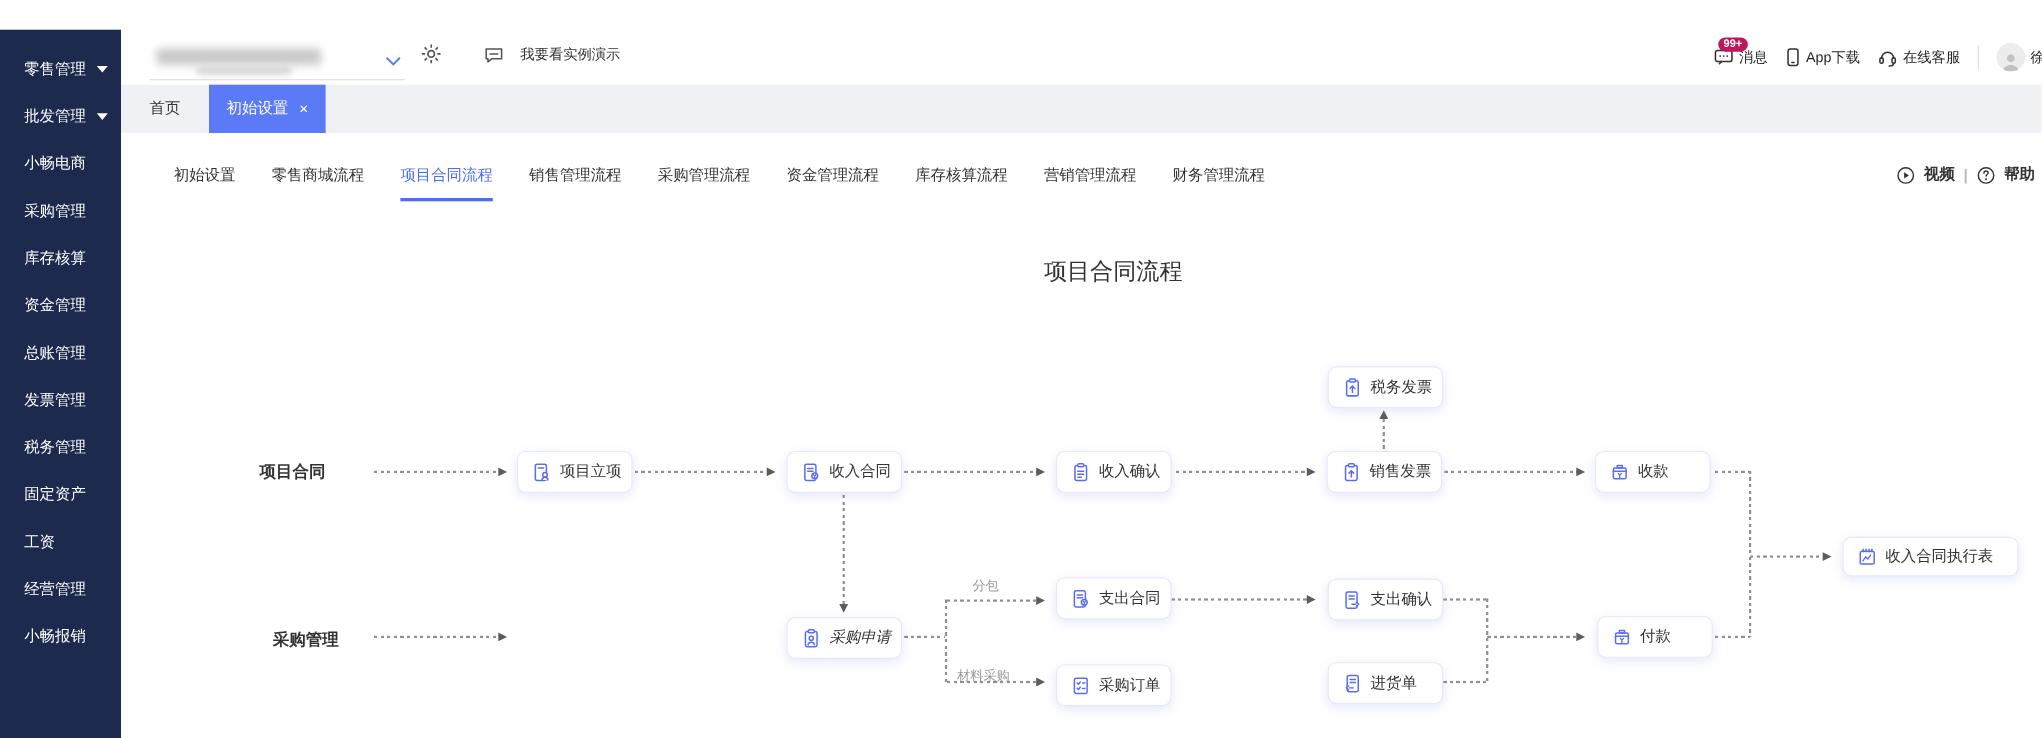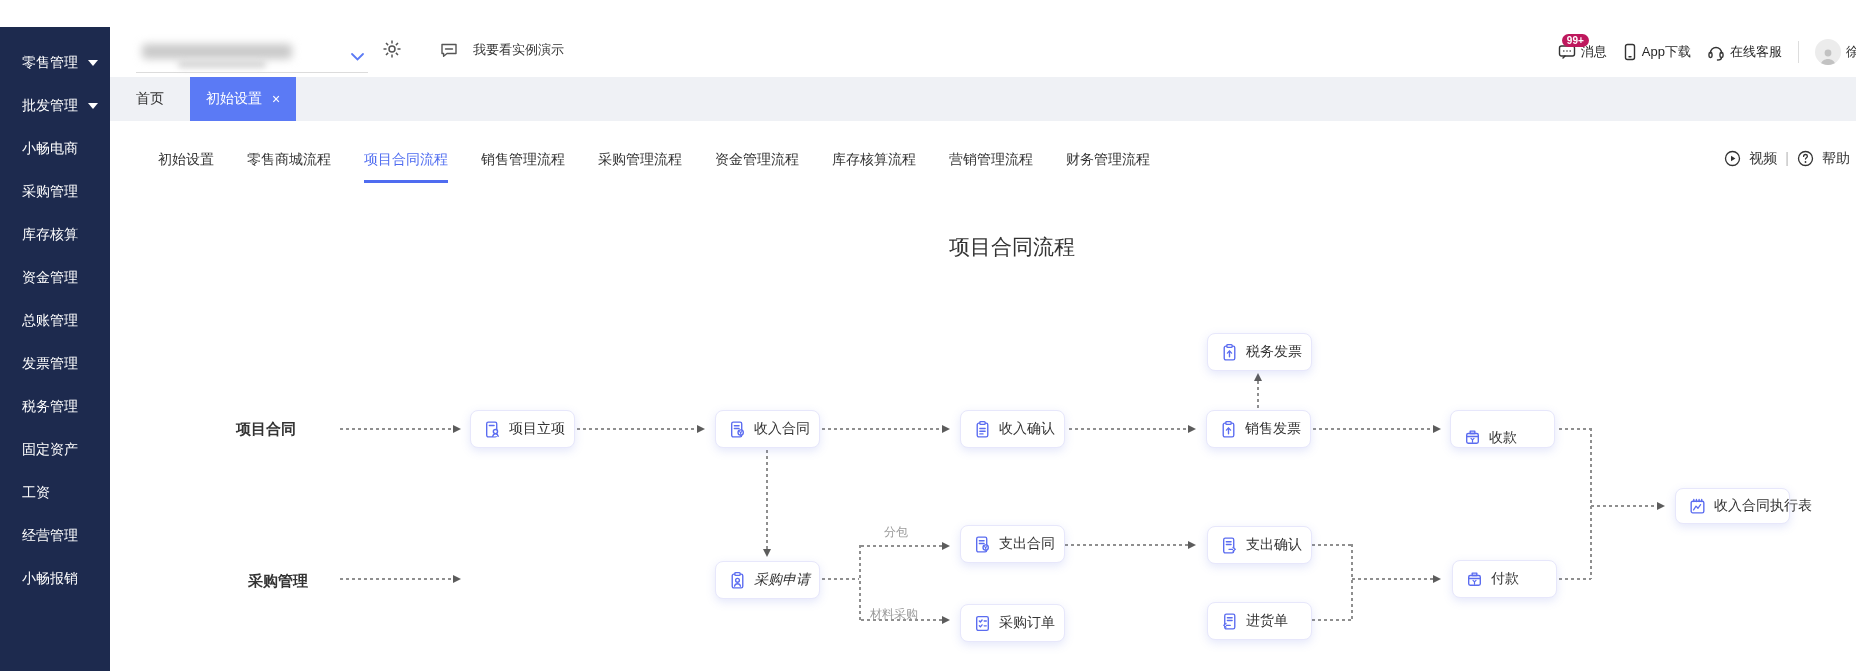--- a/index.html
+++ b/index.html
@@ -42,7 +42,7 @@
   .snav{display:flex;gap:33px;padding-left:48px;padding-top:30px;font-size:14px;color:#333;}
   .snav-item{cursor:pointer;padding-bottom:11px;white-space:nowrap;}
   .snav-item.active{color:#4f6cf0;border-bottom:3px solid #4f6cf0;}
-  .snav-right{position:absolute;right:6px;top:29px;display:flex;align-items:flex-start;gap:8px;font-size:14px;color:#333;}
+  .snav-right{position:absolute;right:6px;top:29px;display:flex;align-items:center;gap:8px;font-size:14px;color:#333;font-weight:bold;}
   .snav-right .sep{color:#bbb;}
   .snav-right span{cursor:pointer;}
 

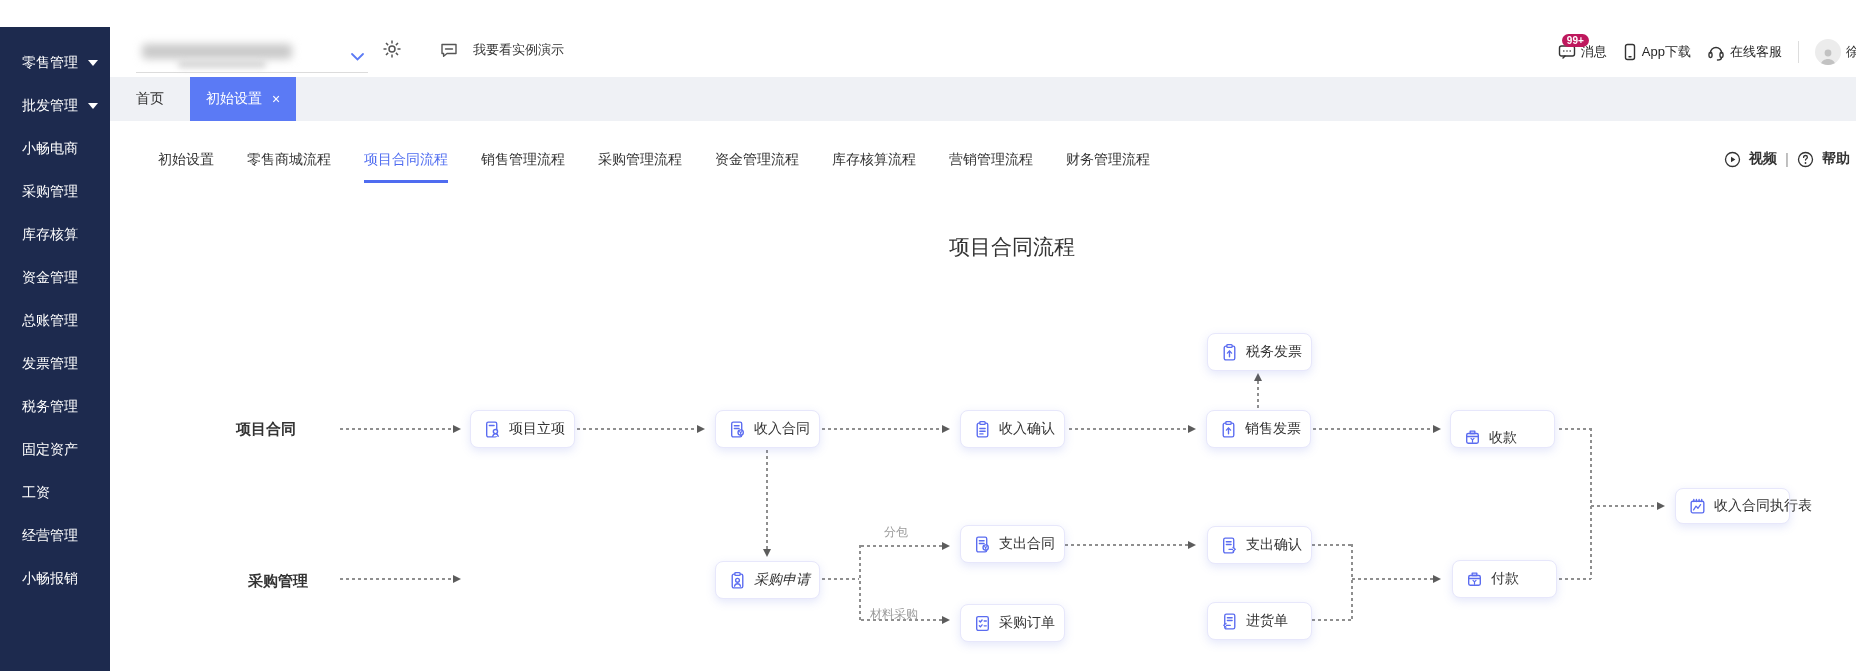--- a/index.html
+++ b/index.html
@@ -327,7 +327,7 @@
         </span>
         <span>销售发票</span>
       </div>
-      <div class="fnode" style="left: 1450px; top: 410px; align-items: flex-end;">
+      <div class="fnode" style="left: 1450px; top: 410px;">
         <span class="ic">
           <svg width="19" height="19" viewBox="0 0 18 18" fill="none" stroke="#5b6cf0" stroke-width="1.3" stroke-linecap="round" stroke-linejoin="round">
             <rect x="3.5" y="5.2" width="11" height="9.3" rx="1.4"></rect>

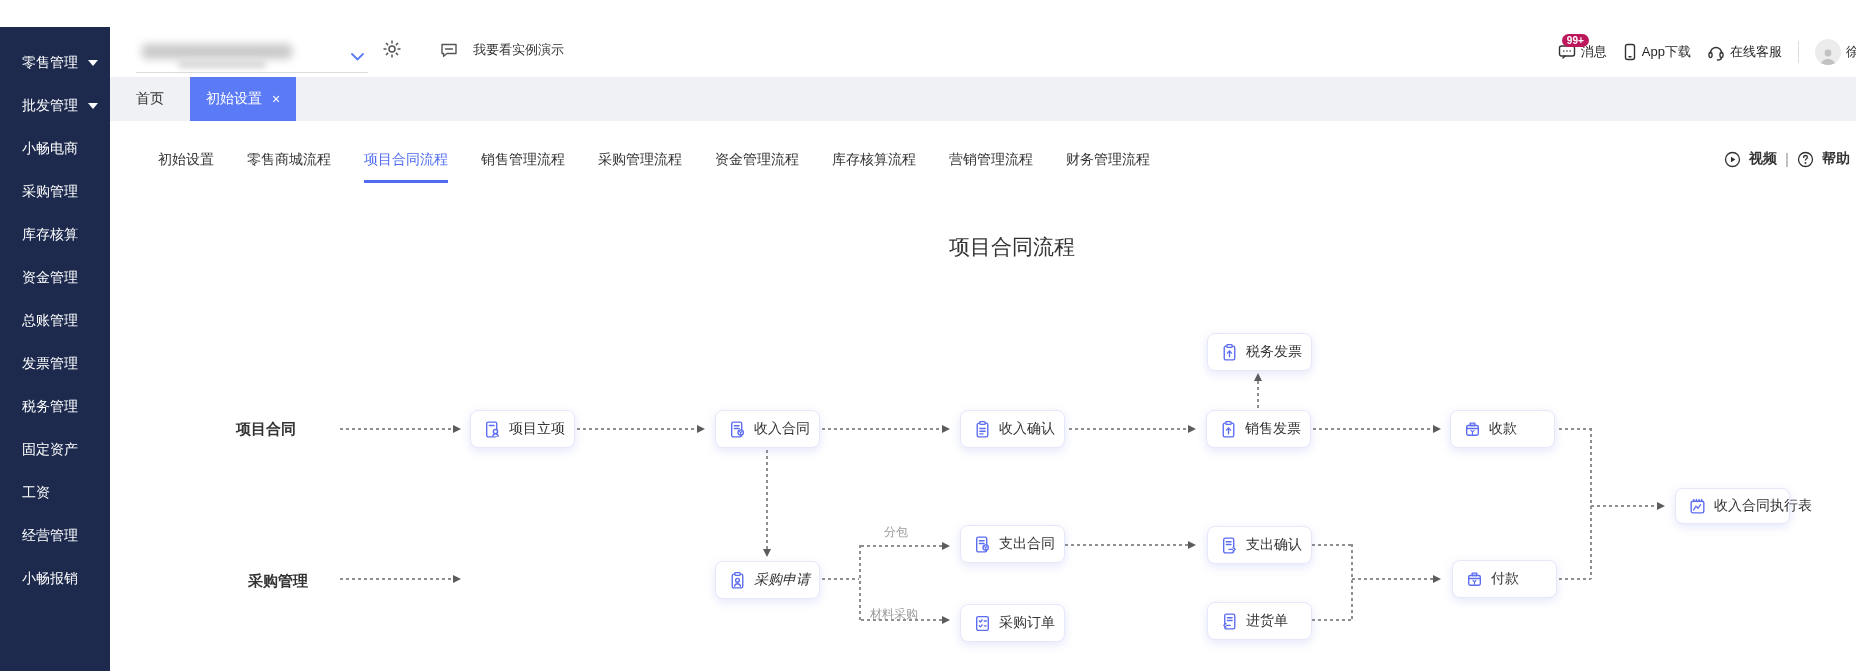--- a/index.html
+++ b/index.html
@@ -402,7 +402,7 @@
         </span>
         <span>付款</span>
       </div>
-      <div class="fnode" style="left: 1675px; top: 488px; width: 115px; height: 36px;">
+      <div class="fnode" style="left: 1675px; top: 488px; width: 160px; height: 36px;">
         <span class="ic">
           <svg width="19" height="19" viewBox="0 0 18 18" fill="none" stroke="#5b6cf0" stroke-width="1.3" stroke-linecap="round" stroke-linejoin="round">
             <rect x="3" y="4" width="12" height="11" rx="1.5"></rect>

